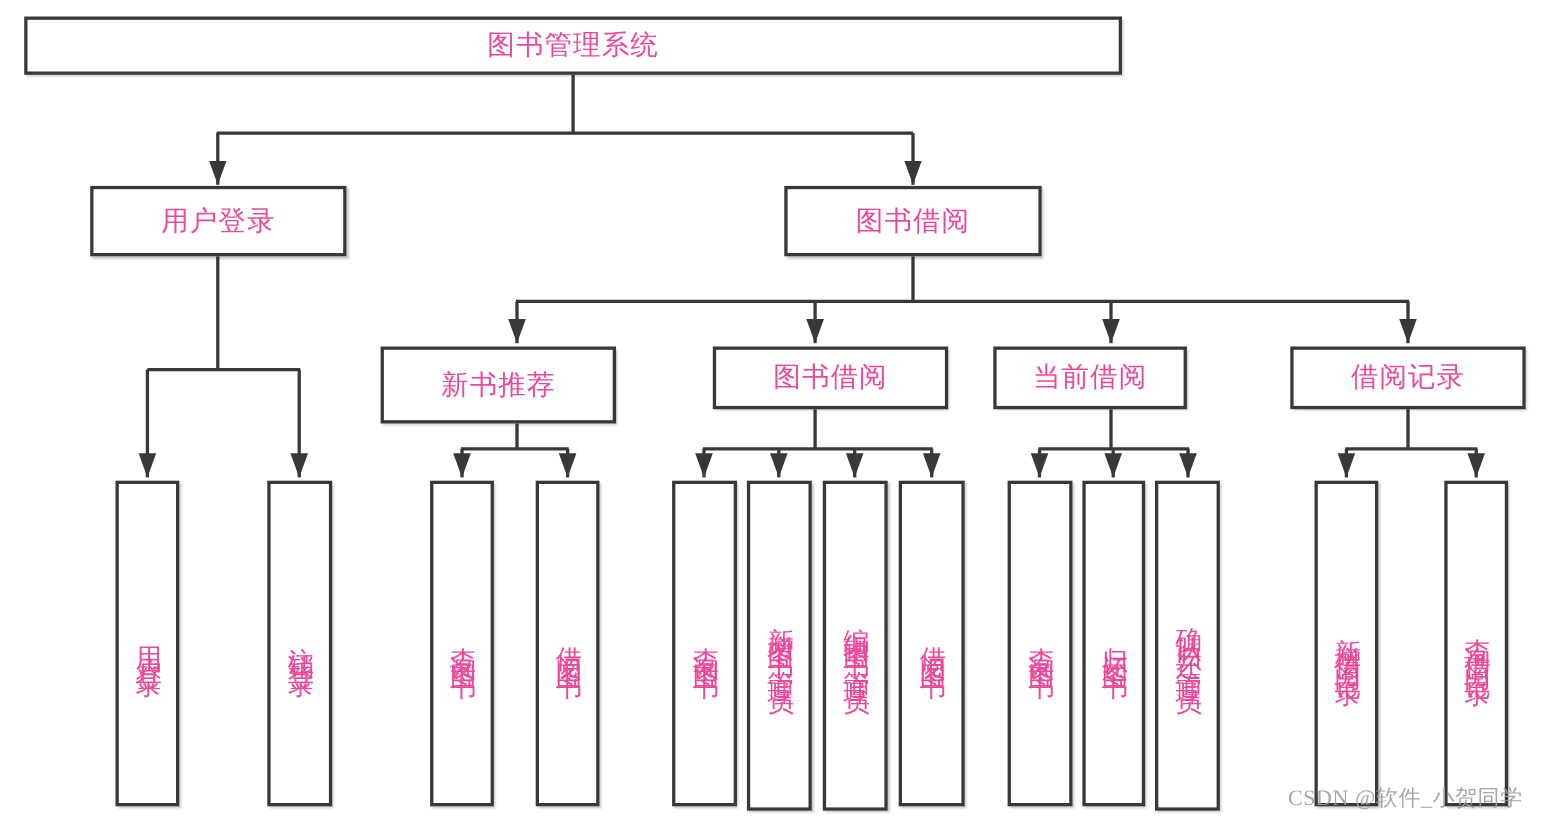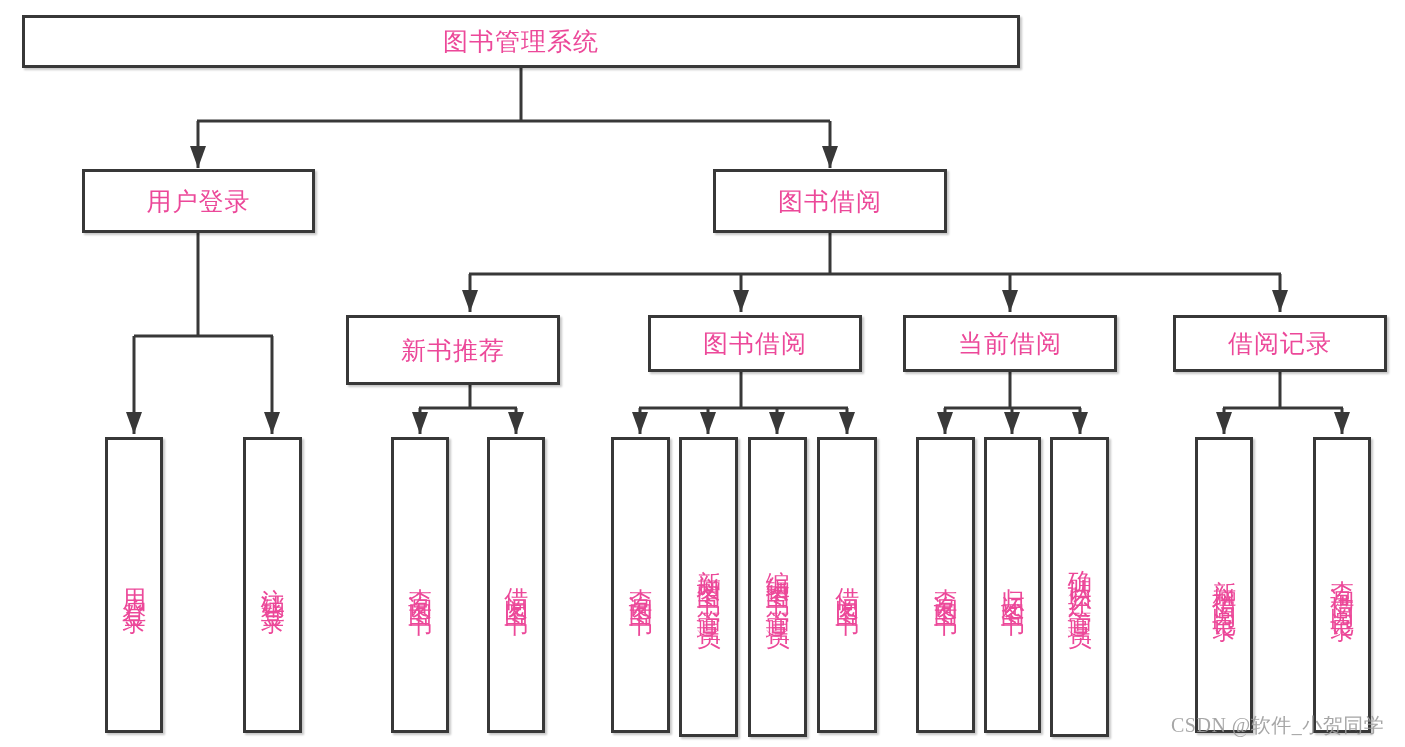--- a/index.html
+++ b/index.html
@@ -114,7 +114,7 @@
   <div class="node h" style="left:648px;top:315px;width:214px;height:57px">
     <span class="lbl">图书借阅</span>
   </div>
-  <div class="node h" style="left:903px;top:315px;width:214px;height:57px">
+  <div class="node h" style="left:903px;top:315px;width:176px;height:57px">
     <span class="lbl">当前借阅</span>
   </div>
   <div class="node h" style="left:1173px;top:315px;width:214px;height:57px">

